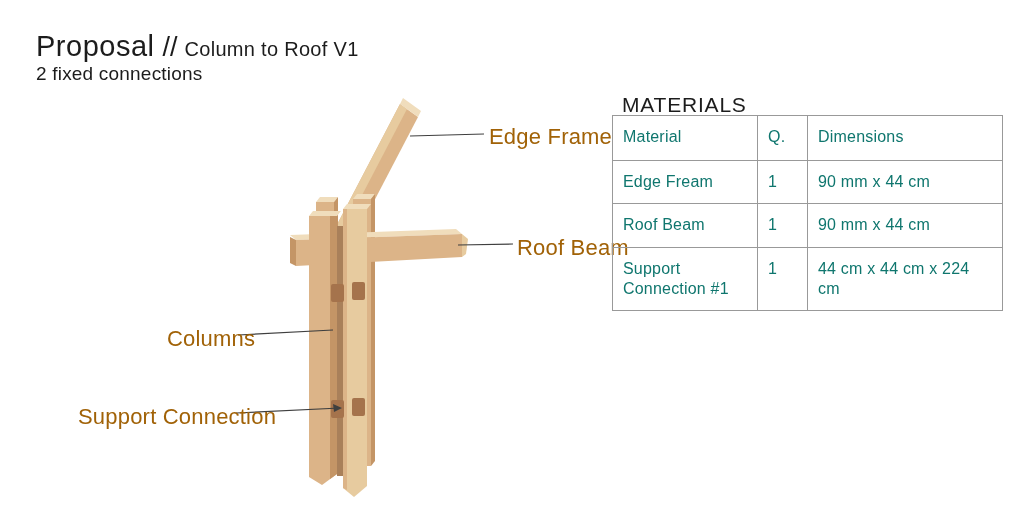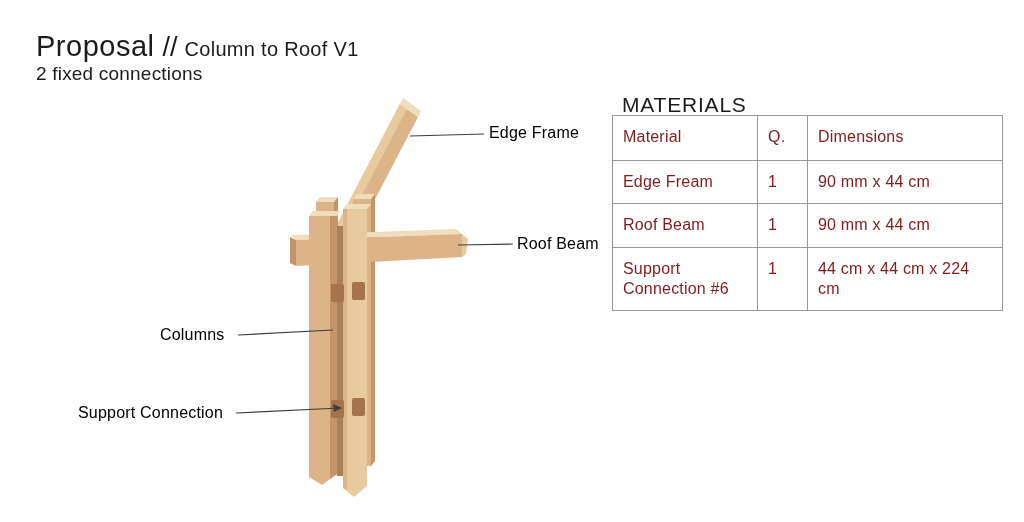--- a/index.html
+++ b/index.html
@@ -23,7 +23,7 @@
   
   .diagram-svg { position: absolute; left: 0; top: 0; width: 1024px; height: 522px; }
   .leader { stroke-width: 1.2px; fill: none; }
-  .dlabel { position: absolute; font-size: 16px; color: #000000; white-space: nowrap; letter-spacing: 0.2px; }
+  .dlabel { position: absolute; font-size: 22px; color: #a16207; white-space: nowrap; letter-spacing: 0.2px; }
   .lbl-edge-frame { left: 489px; top: 124px; }
   .lbl-roof-beam  { left: 517px; top: 235px; }
   .lbl-columns    { left: 160px; top: 326px; }

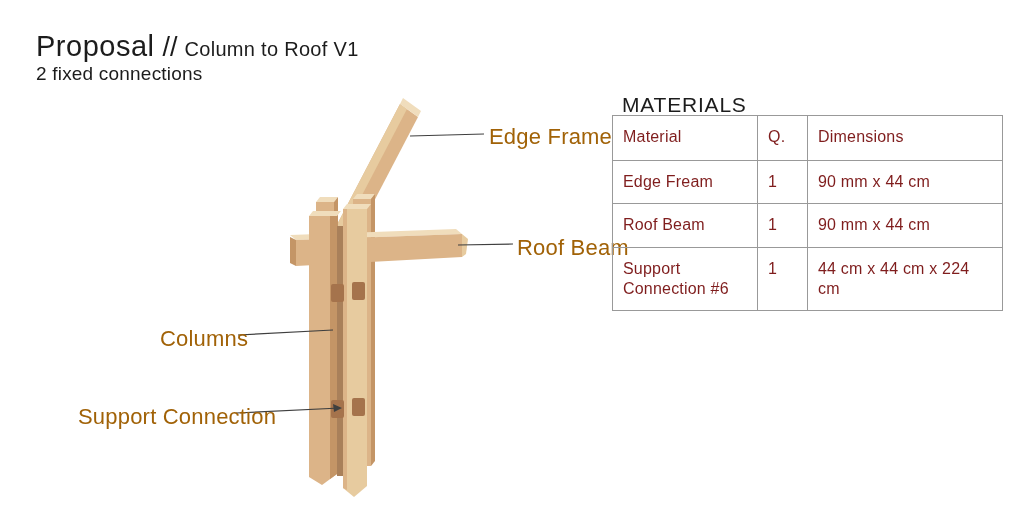--- a/index.html
+++ b/index.html
@@ -36,7 +36,7 @@
   .materials-table {
     position: absolute; left: 612px; top: 115px;
     width: 390px; border-collapse: collapse; table-layout: fixed;
-    font-size: 16px; color: #7f1d1d;
+    font-size: 16px; color: #0f766e;
   }
   .materials-table th, .materials-table td {
     border: 1px solid #999999;

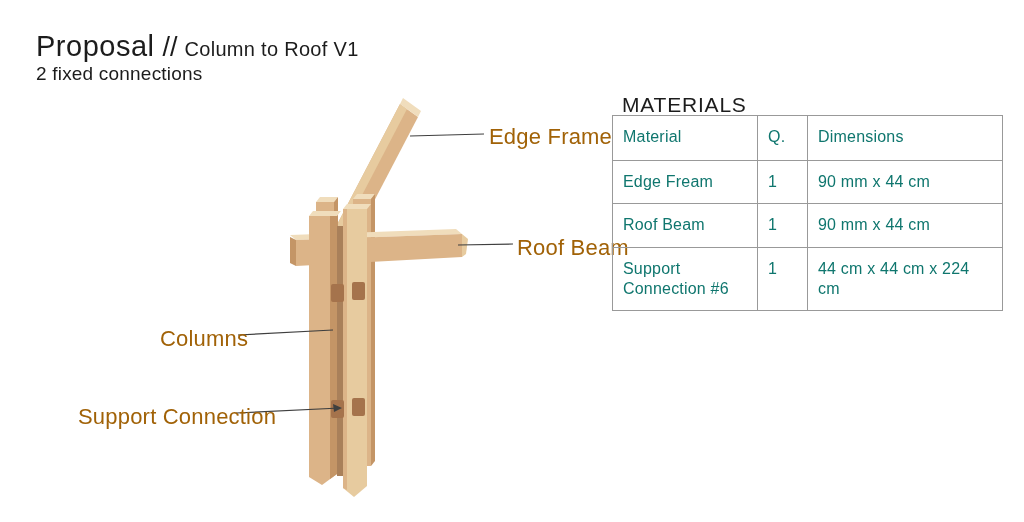--- a/index.html
+++ b/index.html
@@ -141,7 +141,7 @@
         <td>90 mm x 44 cm</td>
       </tr>
       <tr>
-        <td>Support Connection #6</td>
+        <td>Support Connection #1</td>
         <td>1</td>
         <td>44 cm x 44 cm x 224 cm</td>
       </tr>

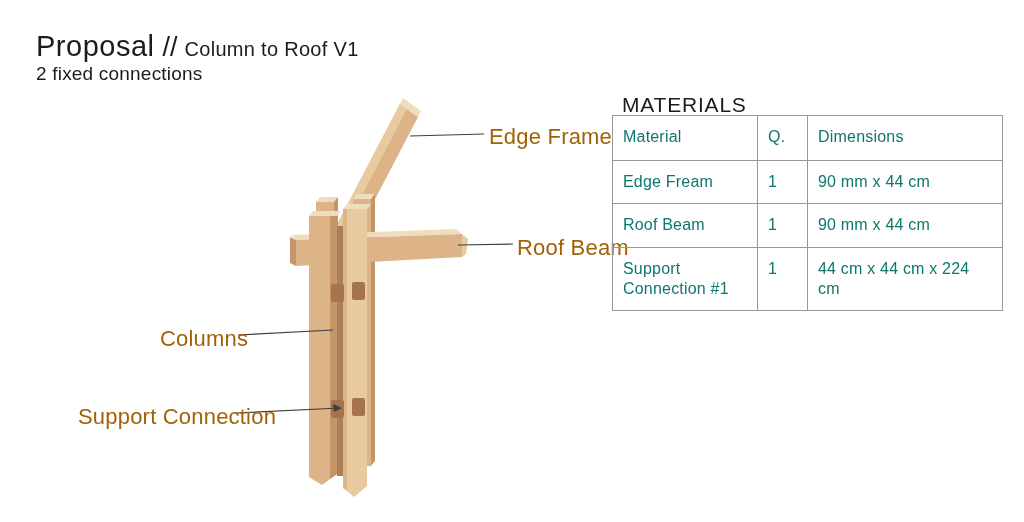--- a/index.html
+++ b/index.html
@@ -26,7 +26,7 @@
   .dlabel { position: absolute; font-size: 22px; color: #a16207; white-space: nowrap; letter-spacing: 0.2px; }
   .lbl-edge-frame { left: 489px; top: 124px; }
   .lbl-roof-beam  { left: 517px; top: 235px; }
-  .lbl-columns    { left: 160px; top: 326px; }
+  .lbl-columns    { left: 167px; top: 326px; }
   .lbl-support    { left: 78px;  top: 404px; }
   
   .materials-heading {

